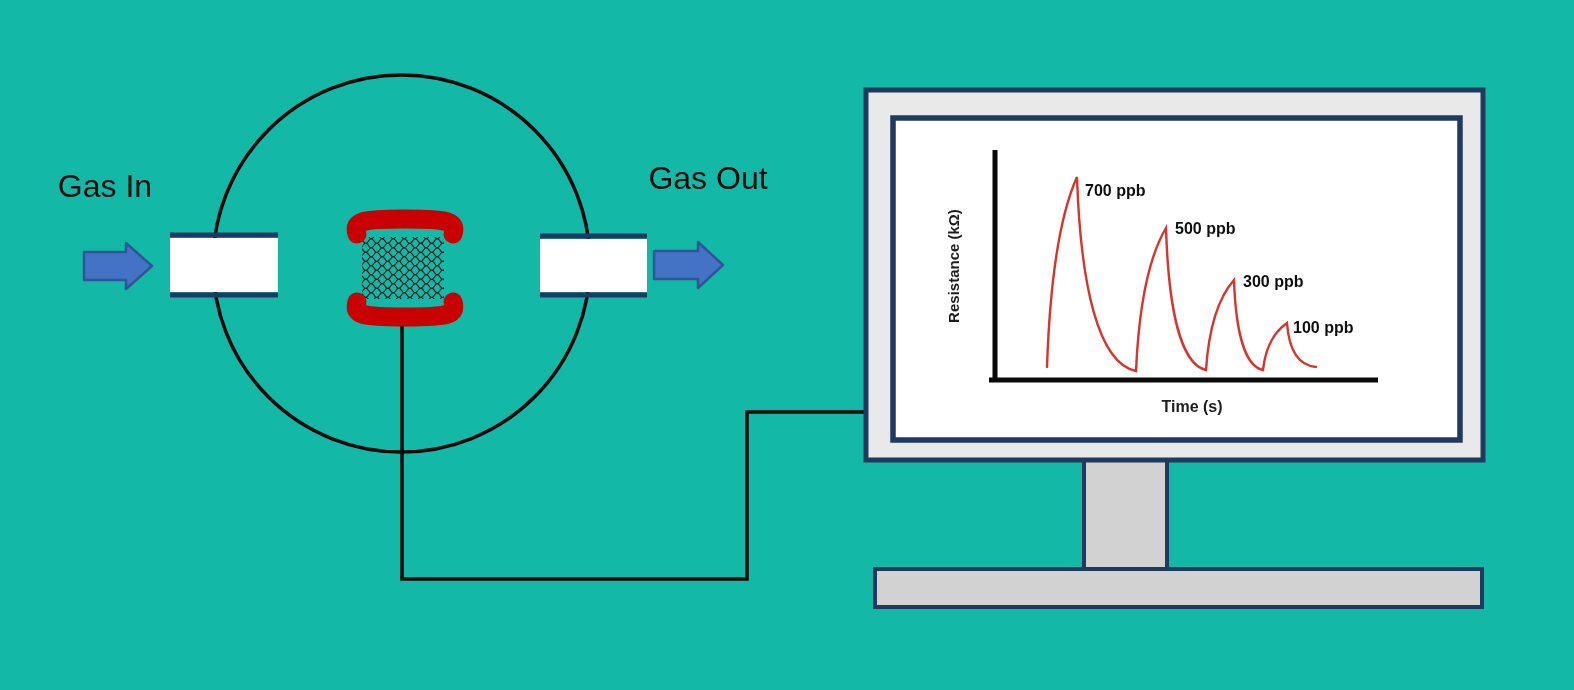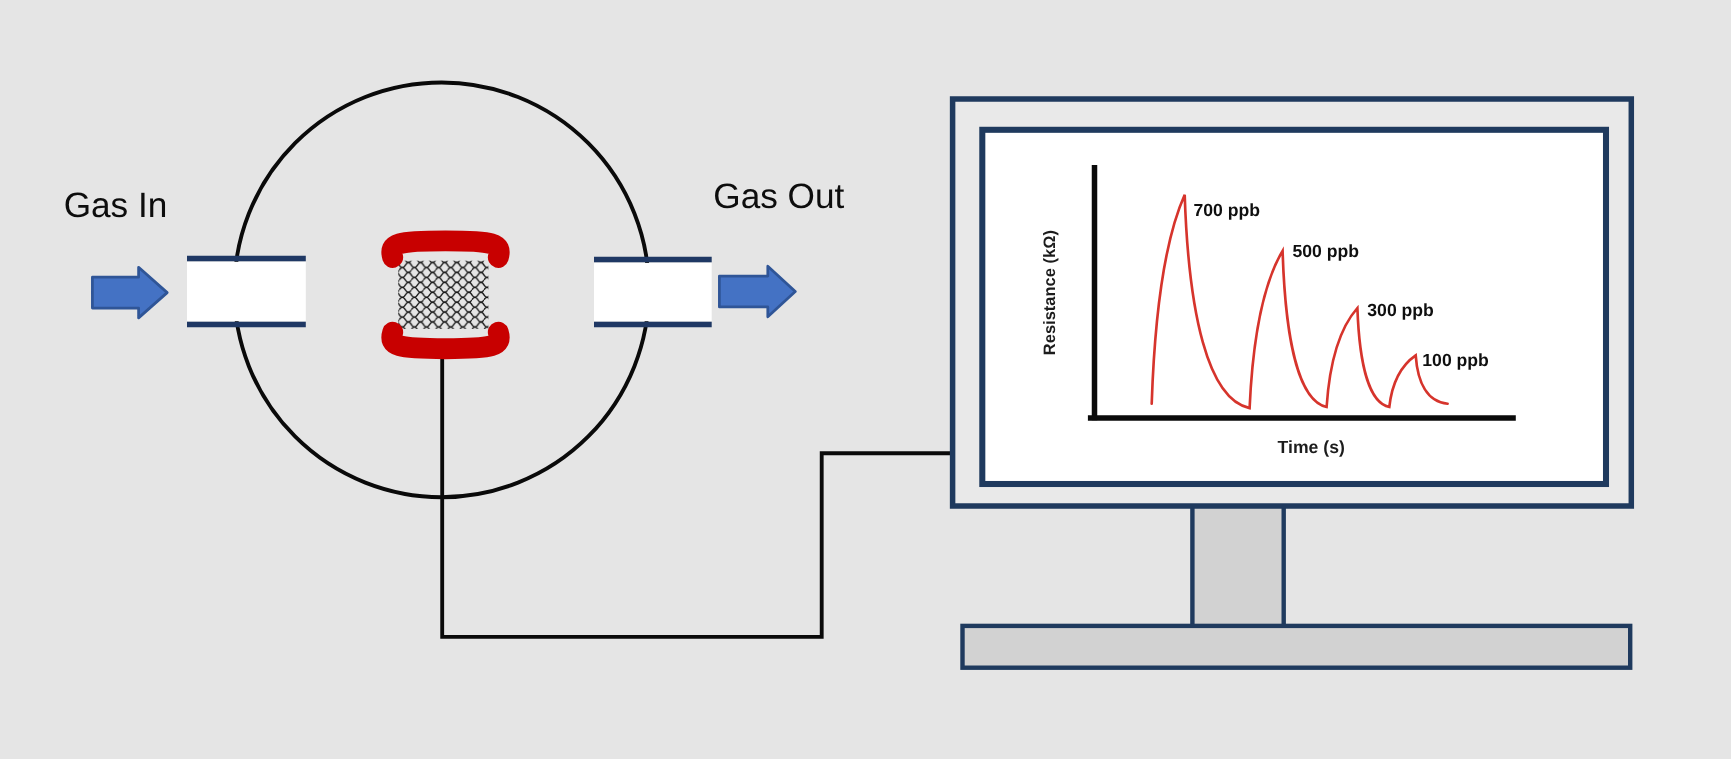--- a/index.html
+++ b/index.html
@@ -11,7 +11,7 @@
     position: relative;
     width: 1574px;
     height: 690px;
-    background: #e5e5e5;
+    background: #14b8a6;
     font-family: "Liberation Sans", sans-serif;
     overflow: hidden;
   }

